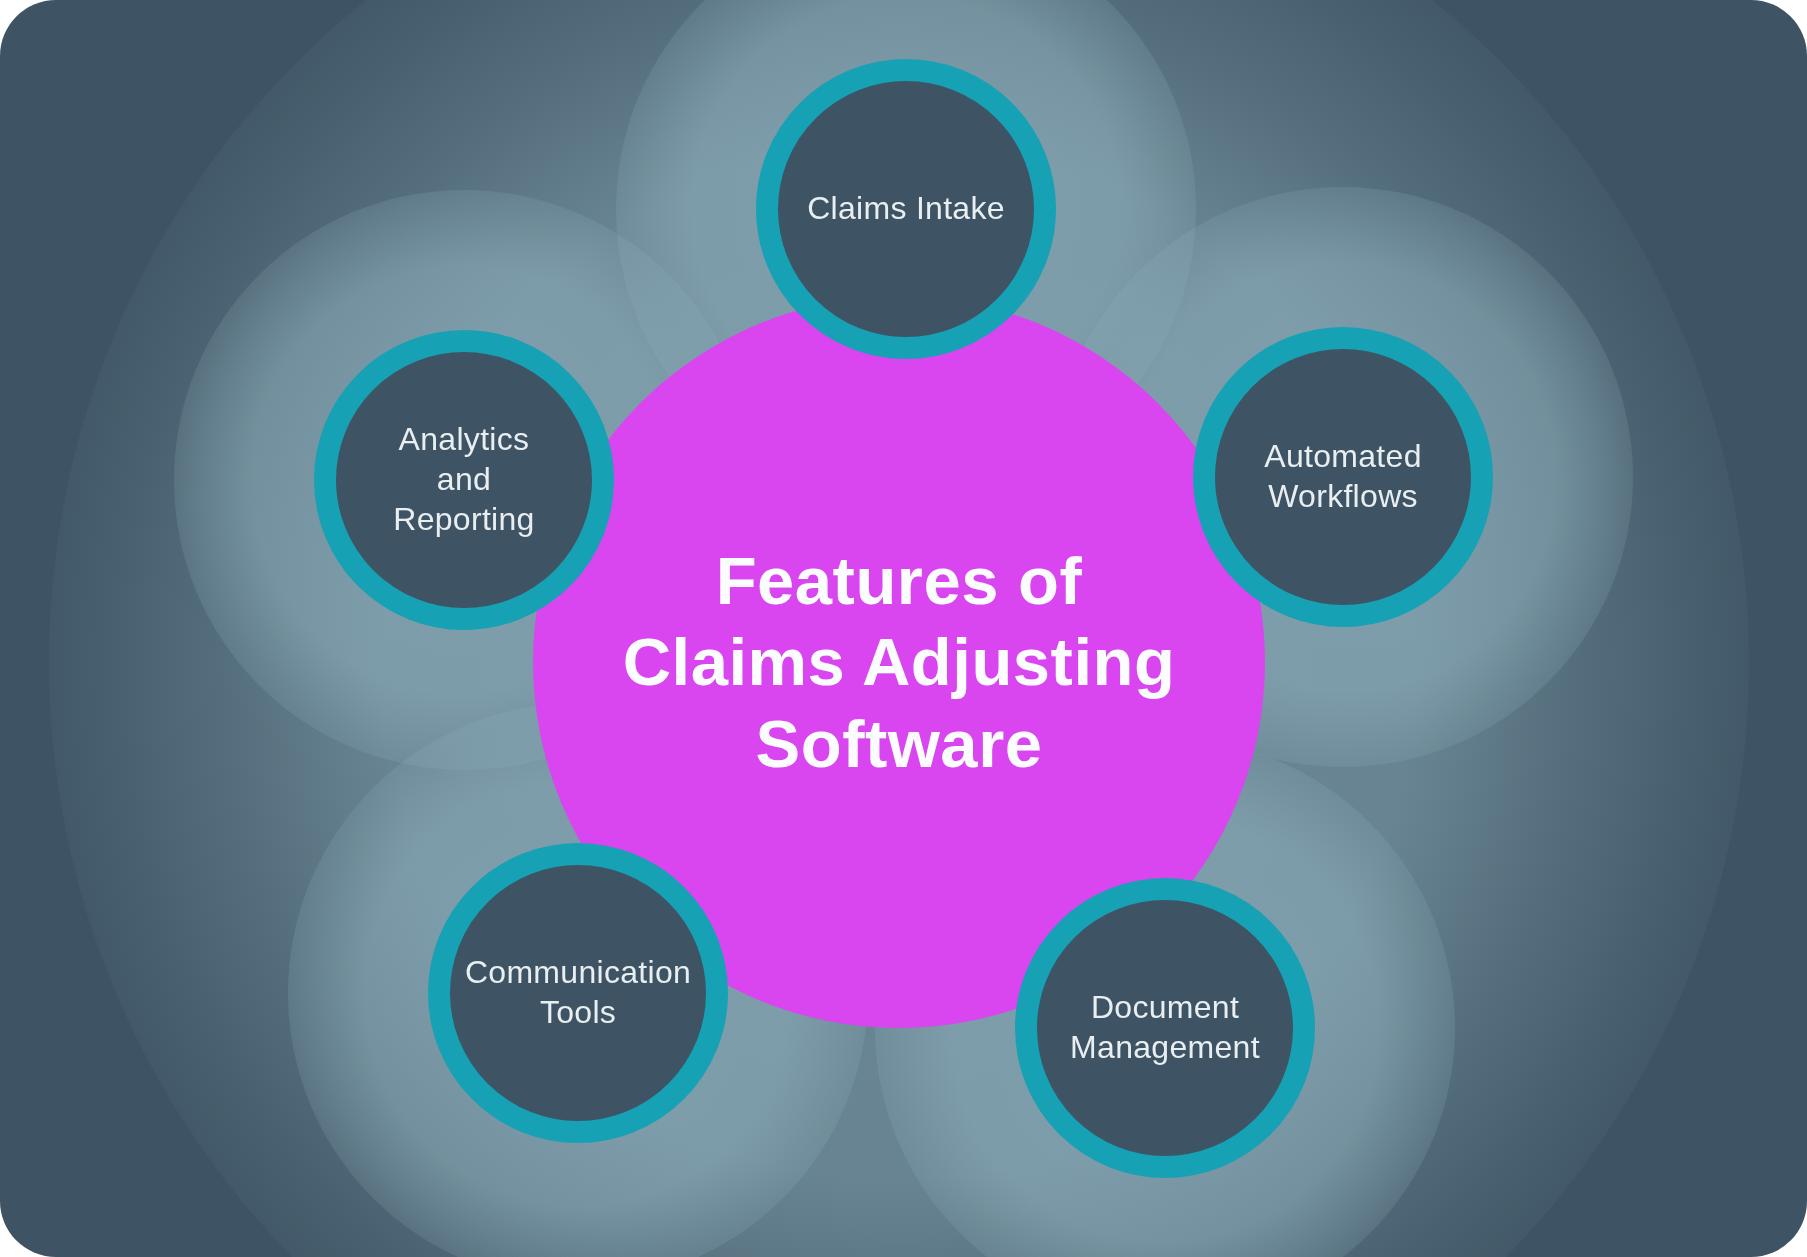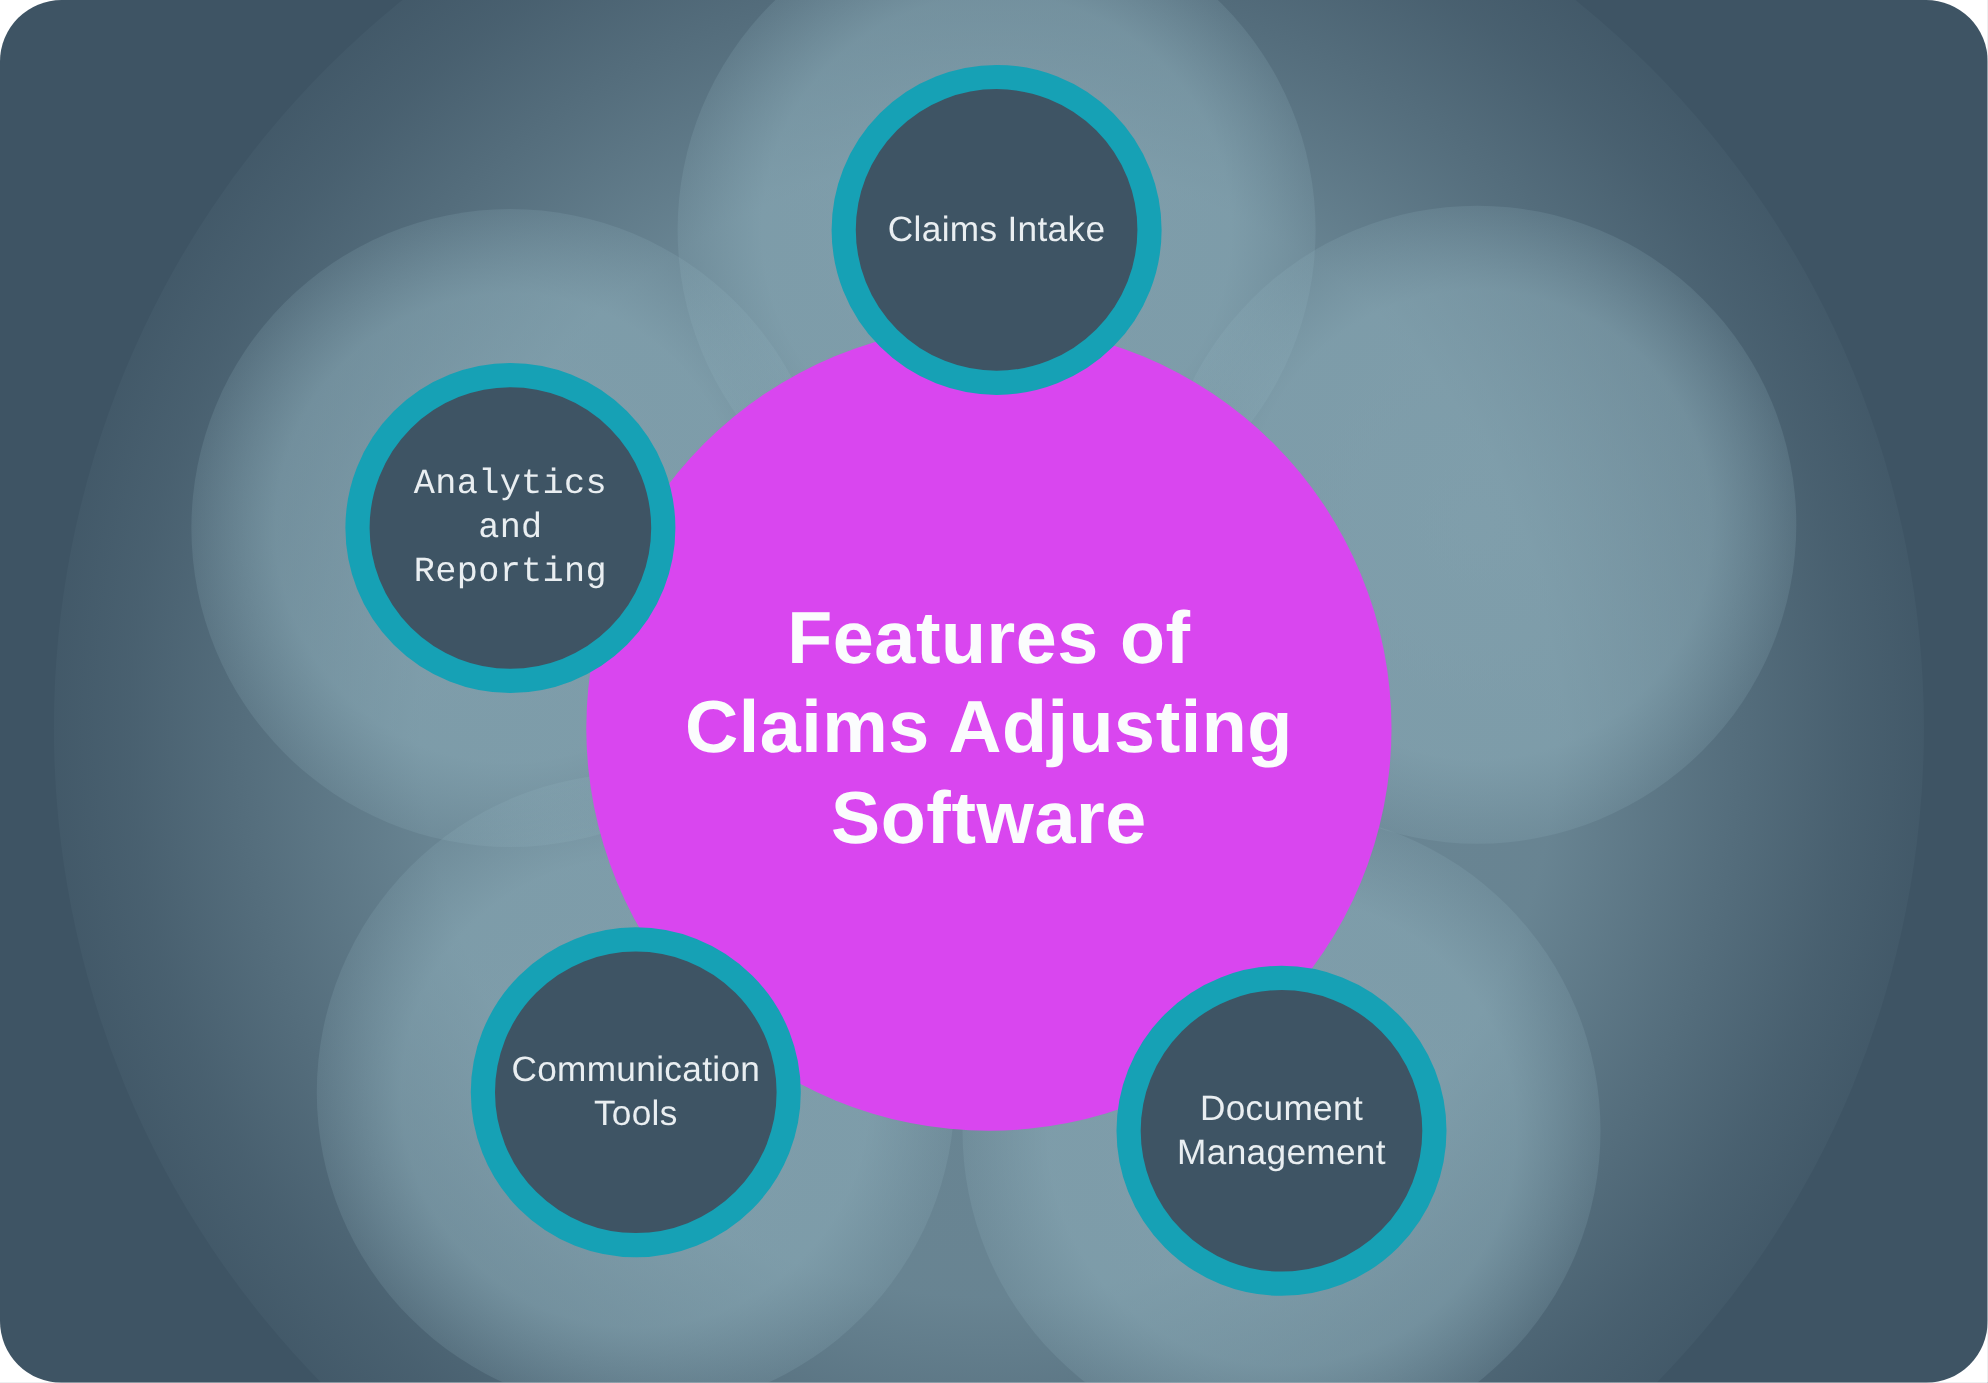--- a/index.html
+++ b/index.html
@@ -89,7 +89,7 @@
   .node-automated     { left: 1193px; top: 327px; }
   .node-document      { left: 1015px; top: 878px; }
   .node-communication { left: 428px;  top: 843px; }
-  .node-analytics     { left: 314px;  top: 330px; font-family: Liberation Mono, monospace; }
+  .node-analytics     { left: 314px;  top: 330px; }
 </style>
 </head>
 <body>

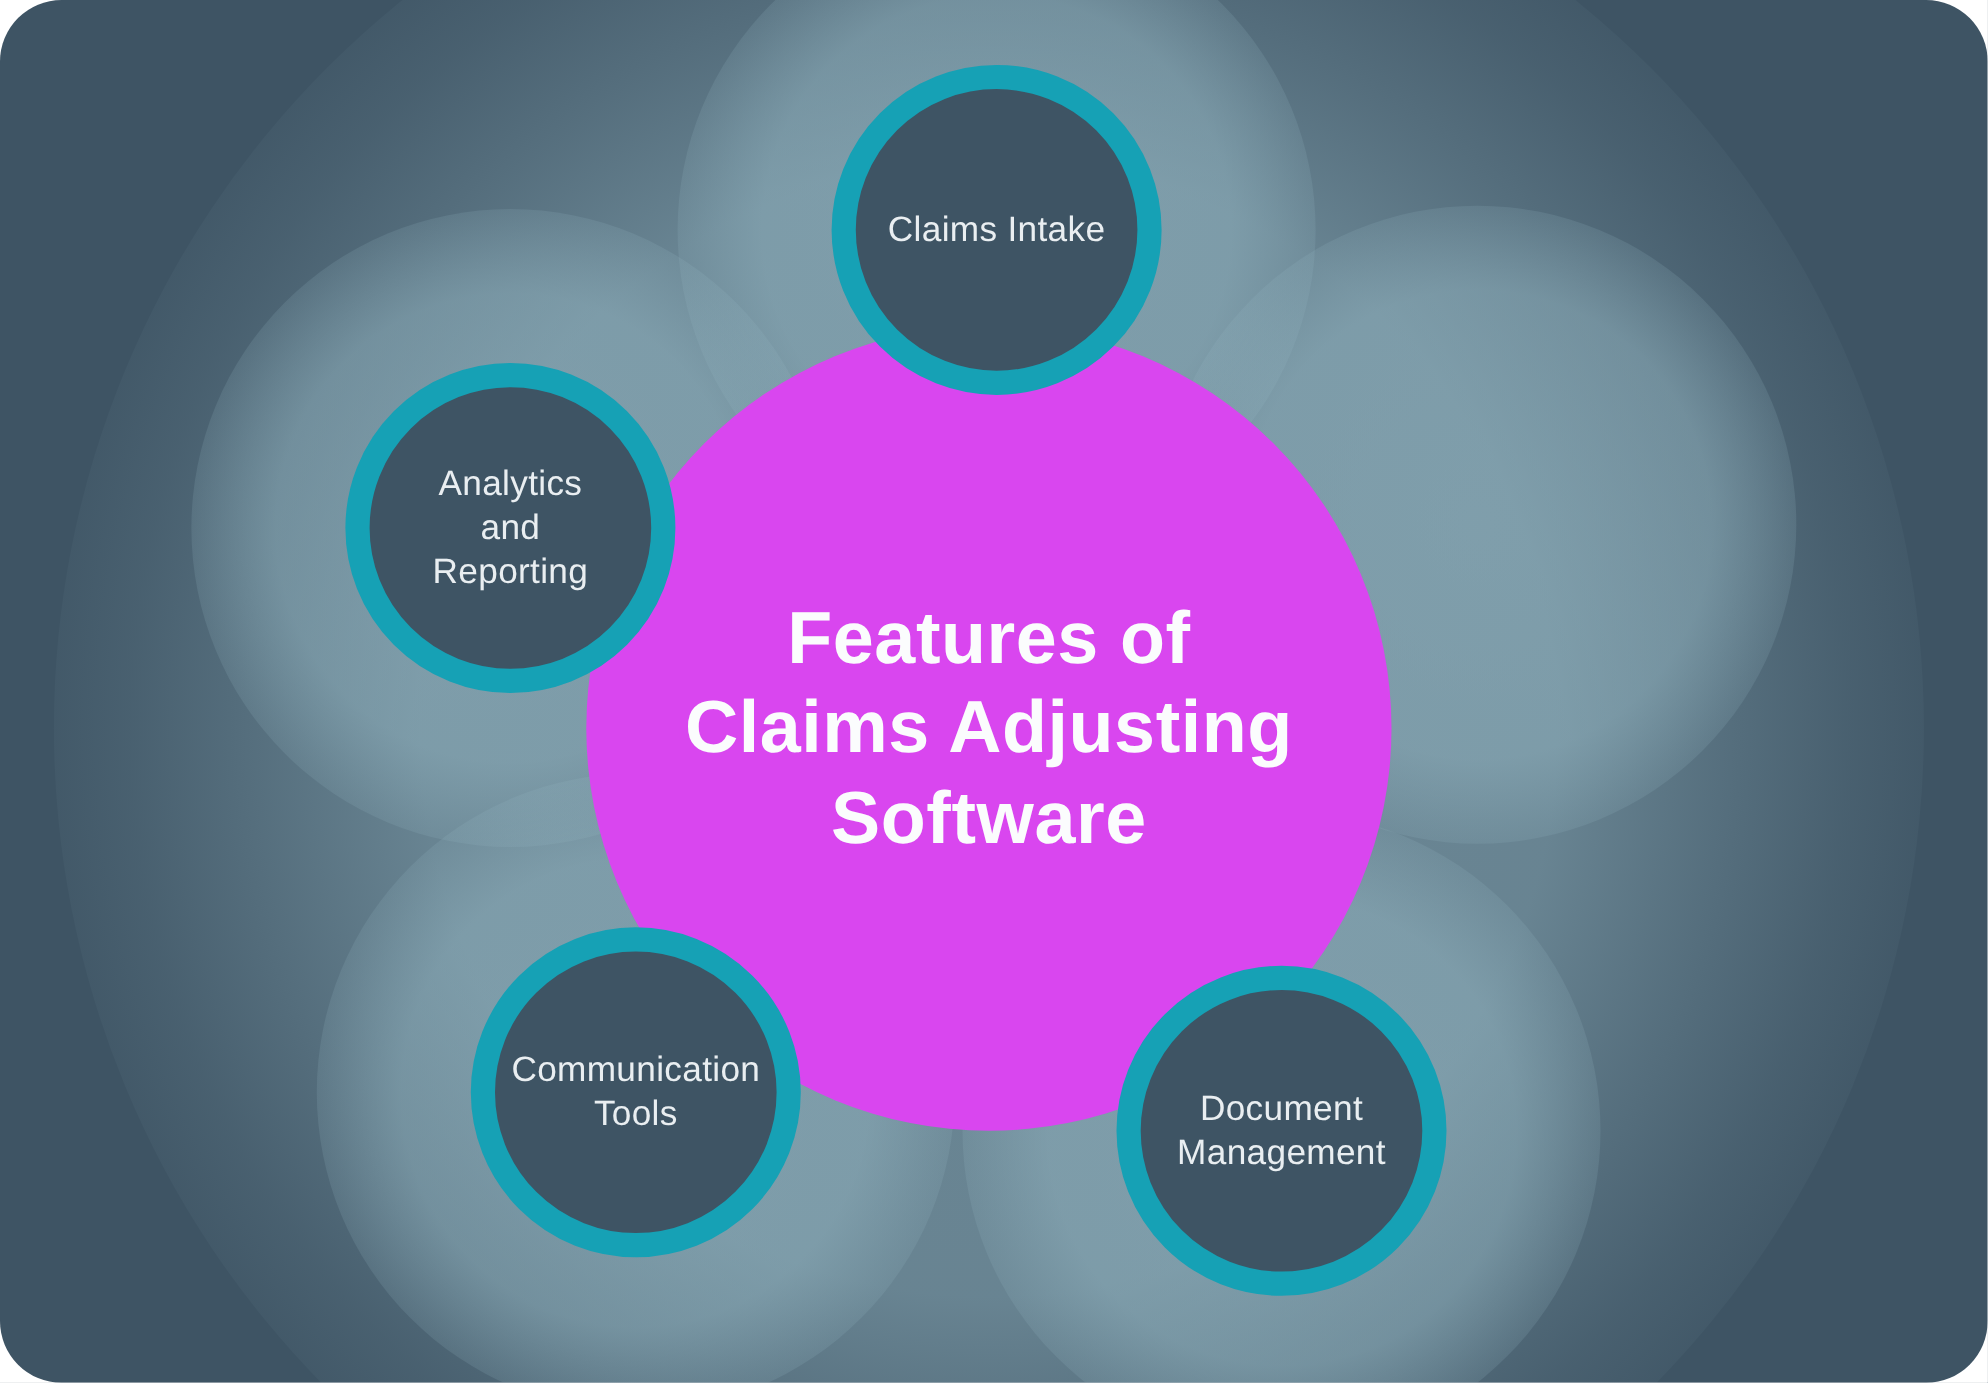--- a/index.html
+++ b/index.html
@@ -113,6 +113,10 @@
     <span class="node-label">Claims Intake</span>
   </div>
 
+  <div class="node node-automated">
+    <span class="node-label">Automated
+Workflows</span>
+  </div>
 
   <div class="node node-document">
     <span class="node-label">Document

